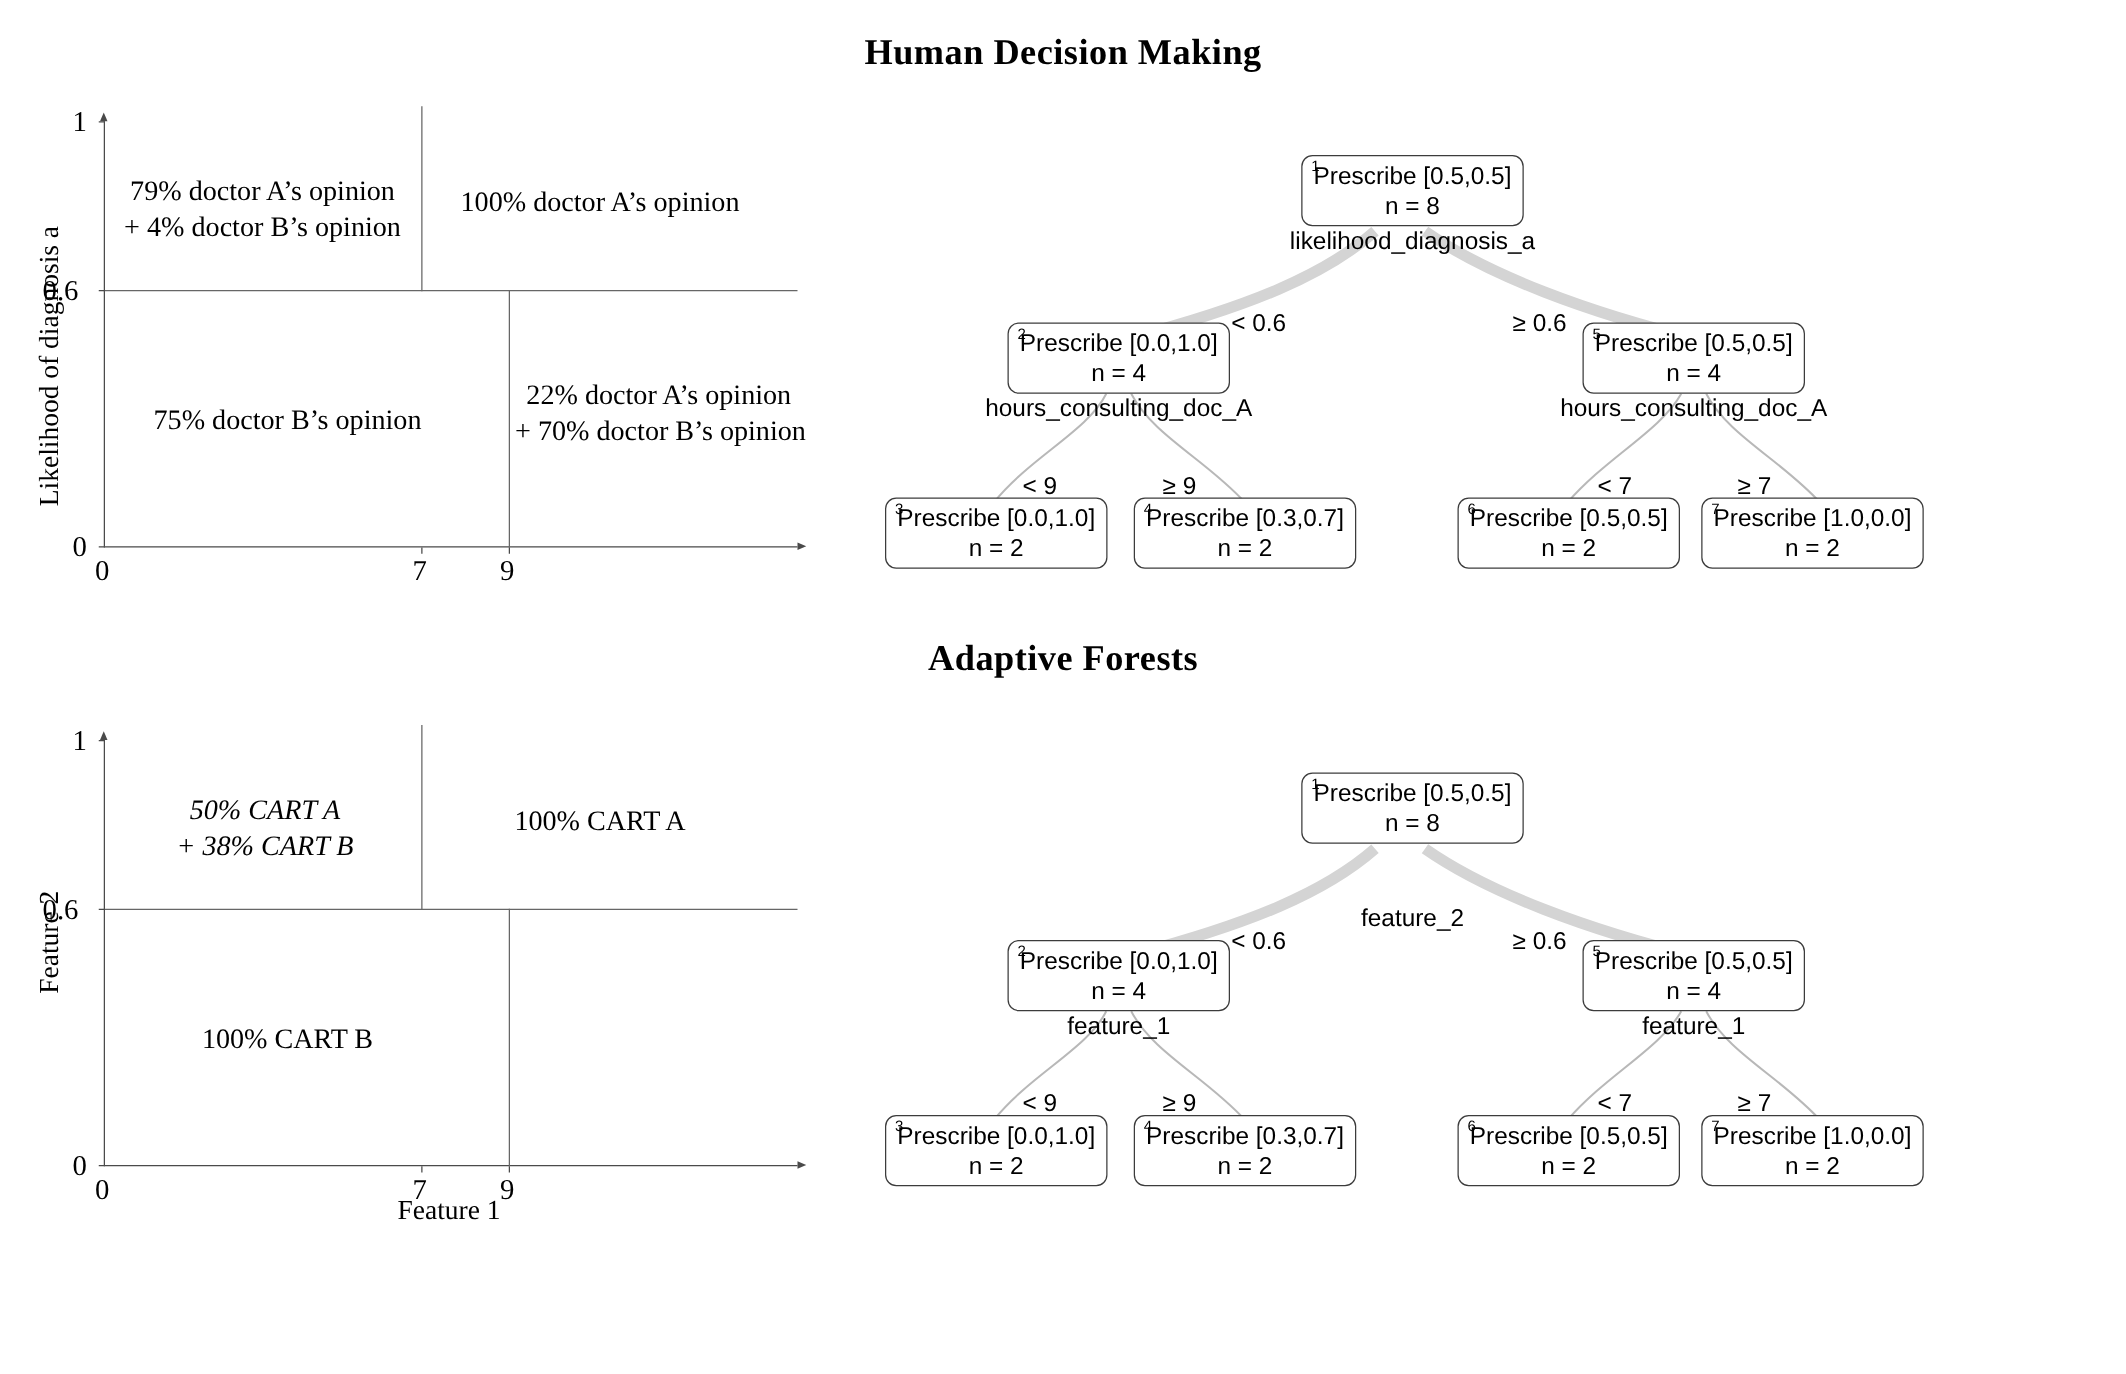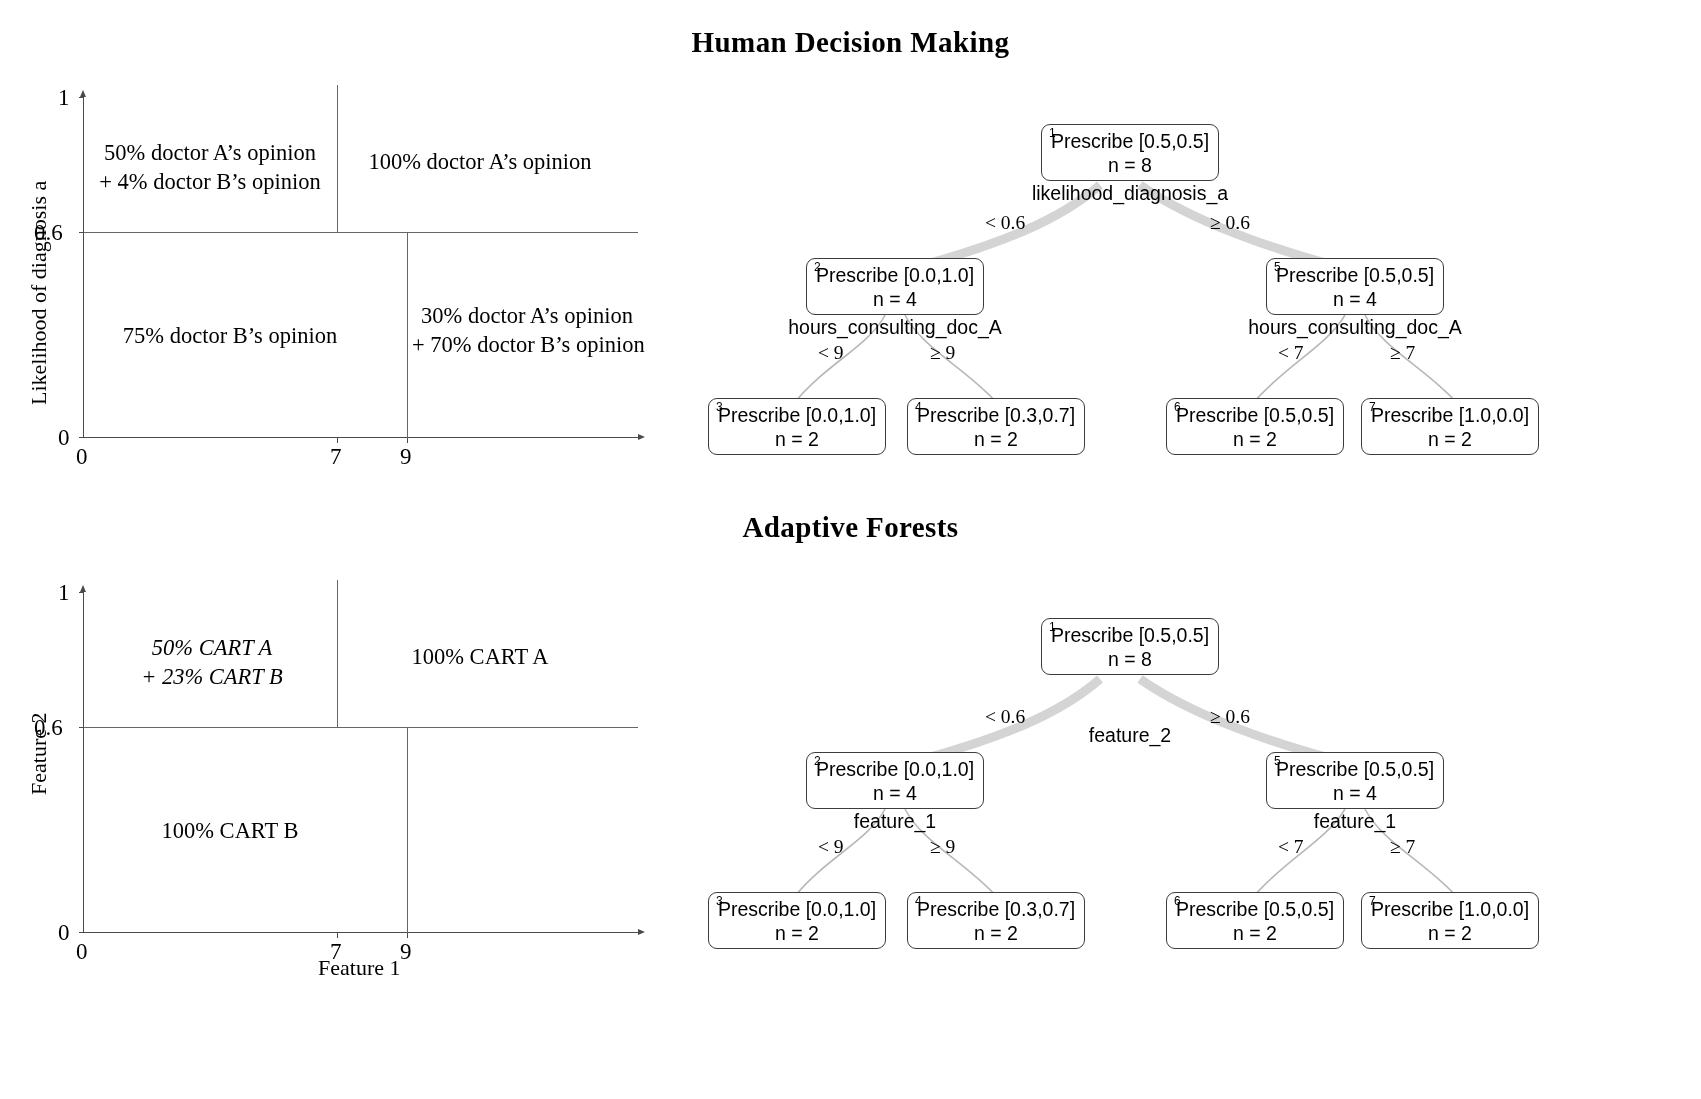--- a/index.html
+++ b/index.html
@@ -94,7 +94,7 @@
   <div class="axis-title vertical" style="left:26px;top:330px;">Likelihood of diagnosis a</div>
 
   <div class="quad-label" style="left:95px;top:64px;width:230px;">
-    <span>50% doctor A’s opinion</span><br>
+    <span>79% doctor A’s opinion</span><br>
     <span>+ 4% doctor B’s opinion</span>
   </div>
   <div class="quad-label" style="left:365px;top:73px;width:230px;">

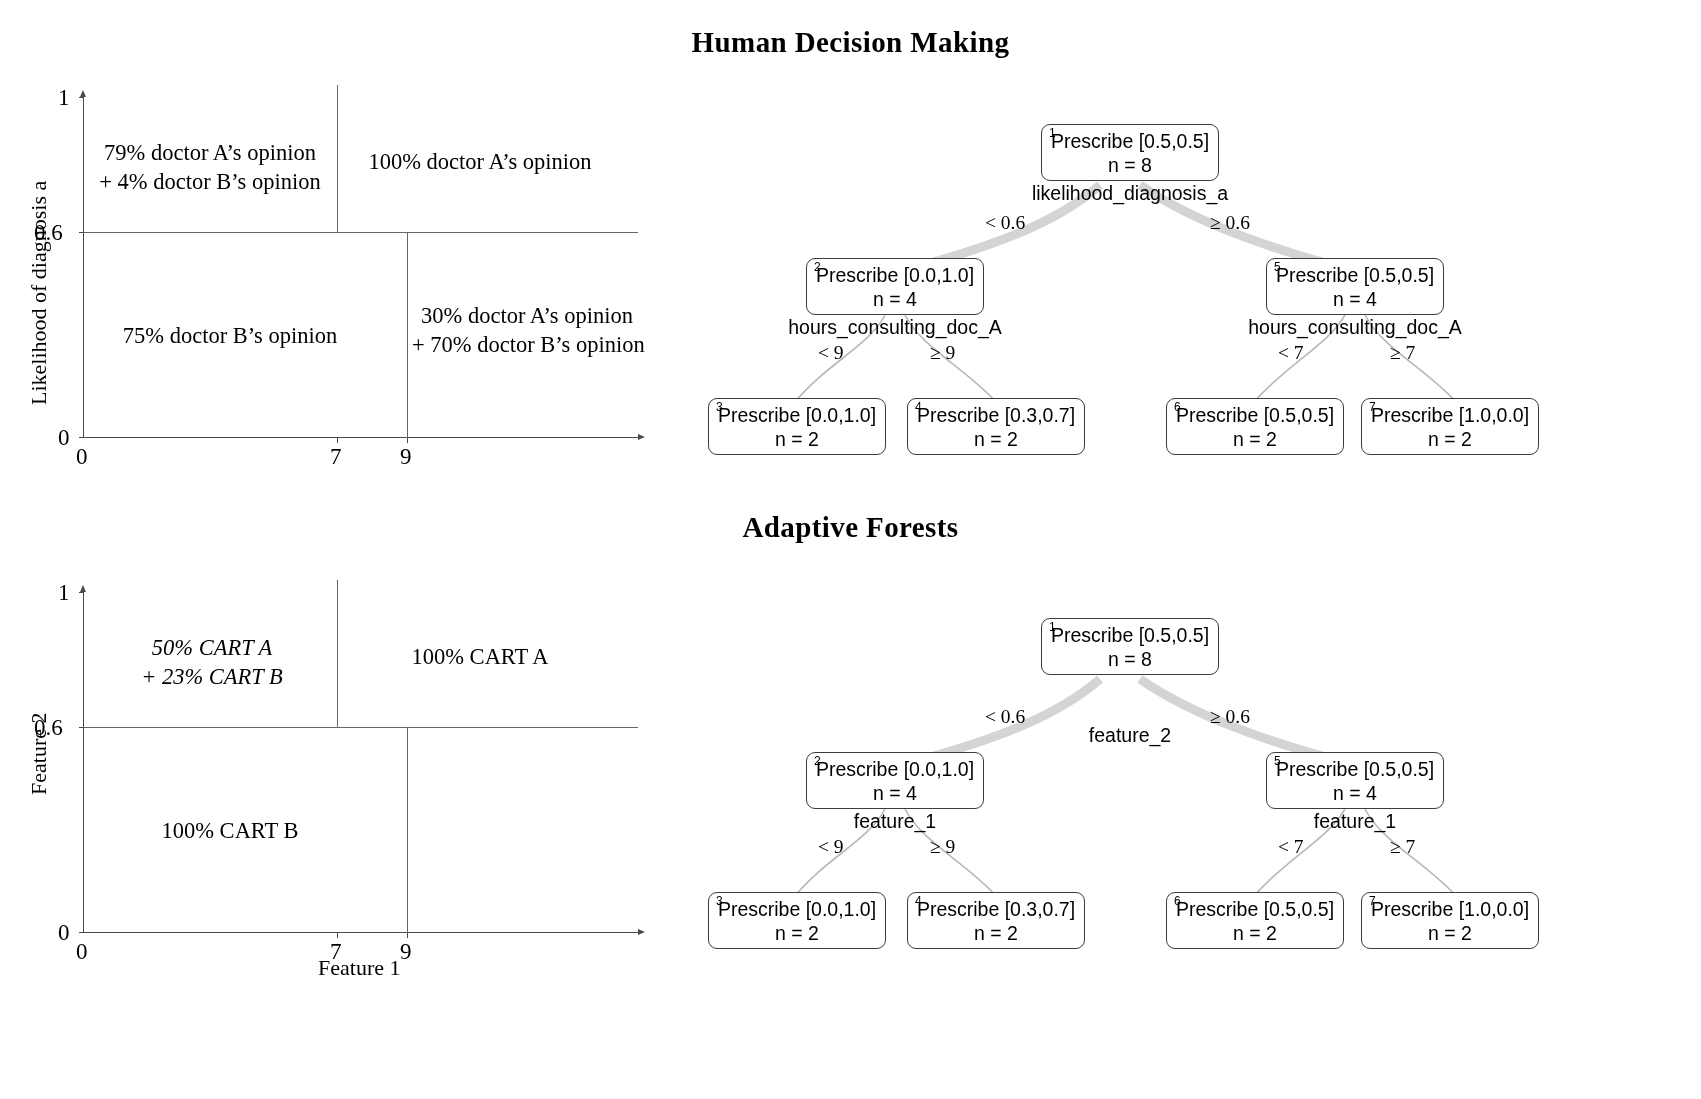--- a/index.html
+++ b/index.html
@@ -57,7 +57,7 @@
             font-family:"Liberation Sans","DejaVu Sans",sans-serif;
             text-align:center;z-index:2;background:transparent;}
   .edgelabel{position:absolute;font-size:19.5px;white-space:nowrap;
-             font-family:Liberation Serif, serif;z-index:2;}
+             font-family:Liberation Sans, sans-serif;z-index:2;margin-top:36px;}
 </style>
 </head>
 <body>

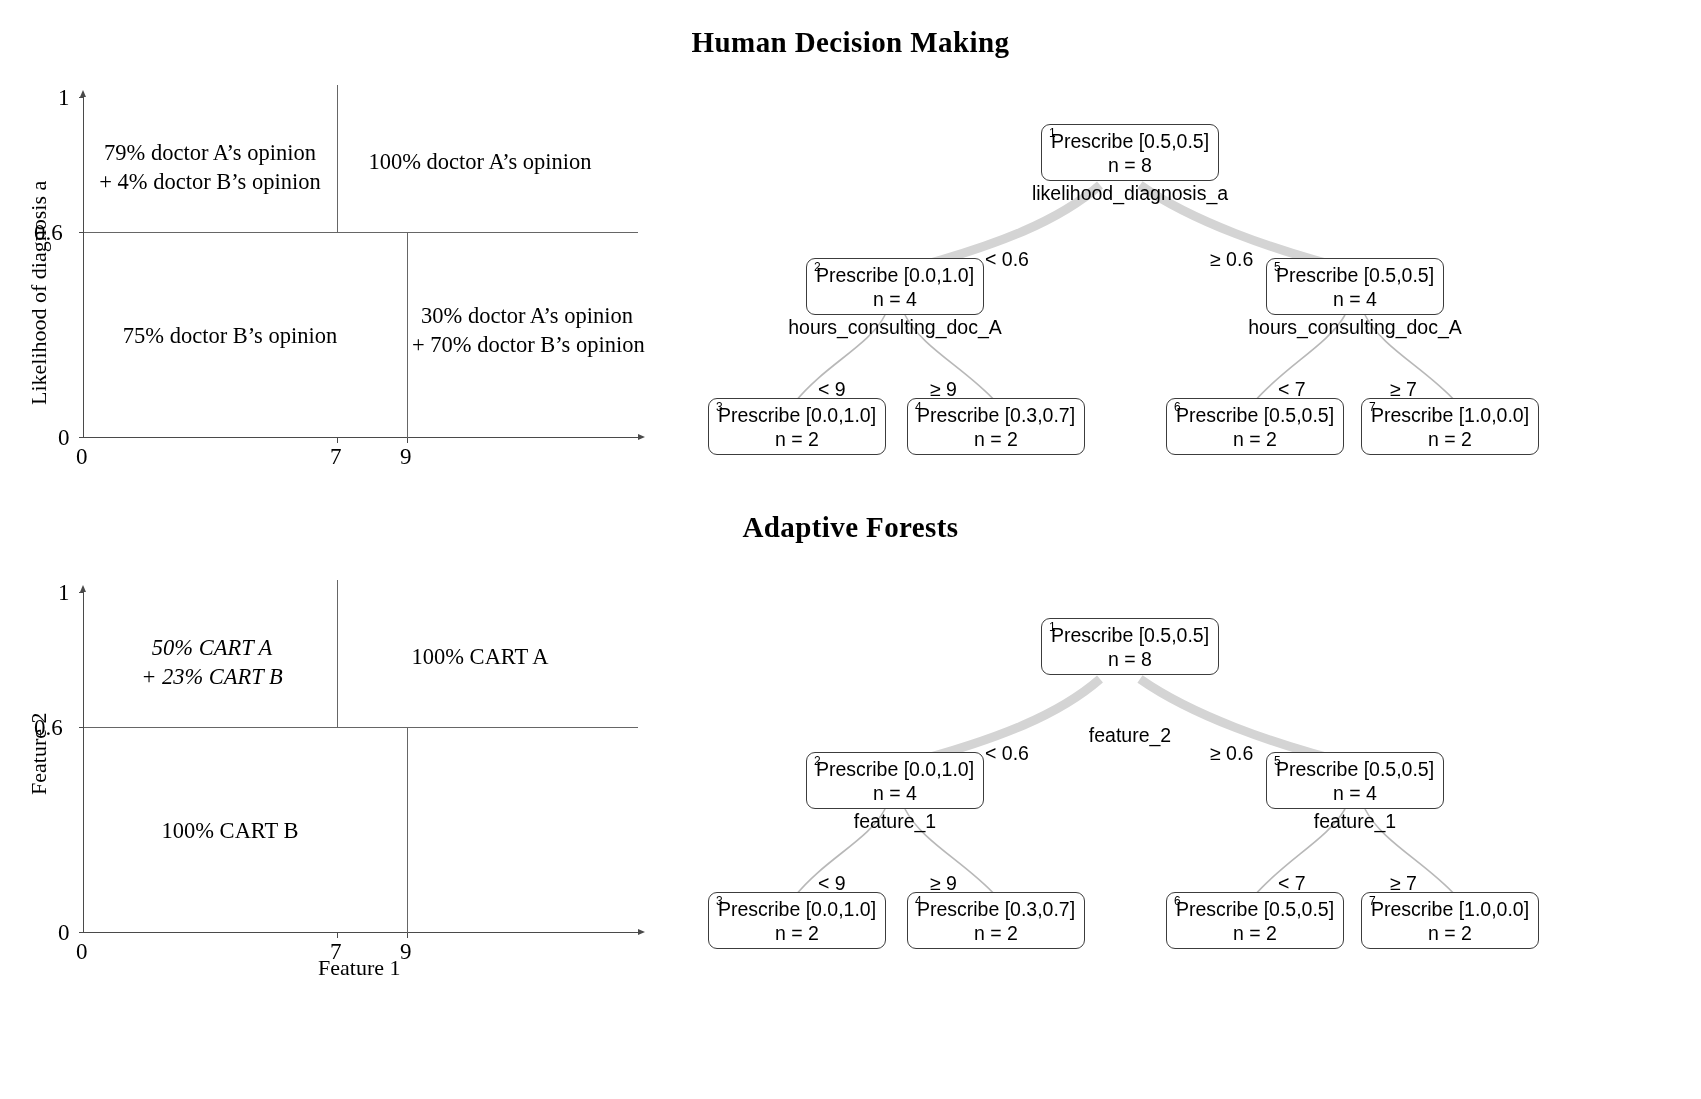--- a/index.html
+++ b/index.html
@@ -104,7 +104,7 @@
     <span>75% doctor B’s opinion</span>
   </div>
   <div class="quad-label" style="left:412px;top:227px;width:230px;">
-    <span>30% doctor A’s opinion</span><br>
+    <span>22% doctor A’s opinion</span><br>
     <span>+ 70% doctor B’s opinion</span>
   </div>
 </div>

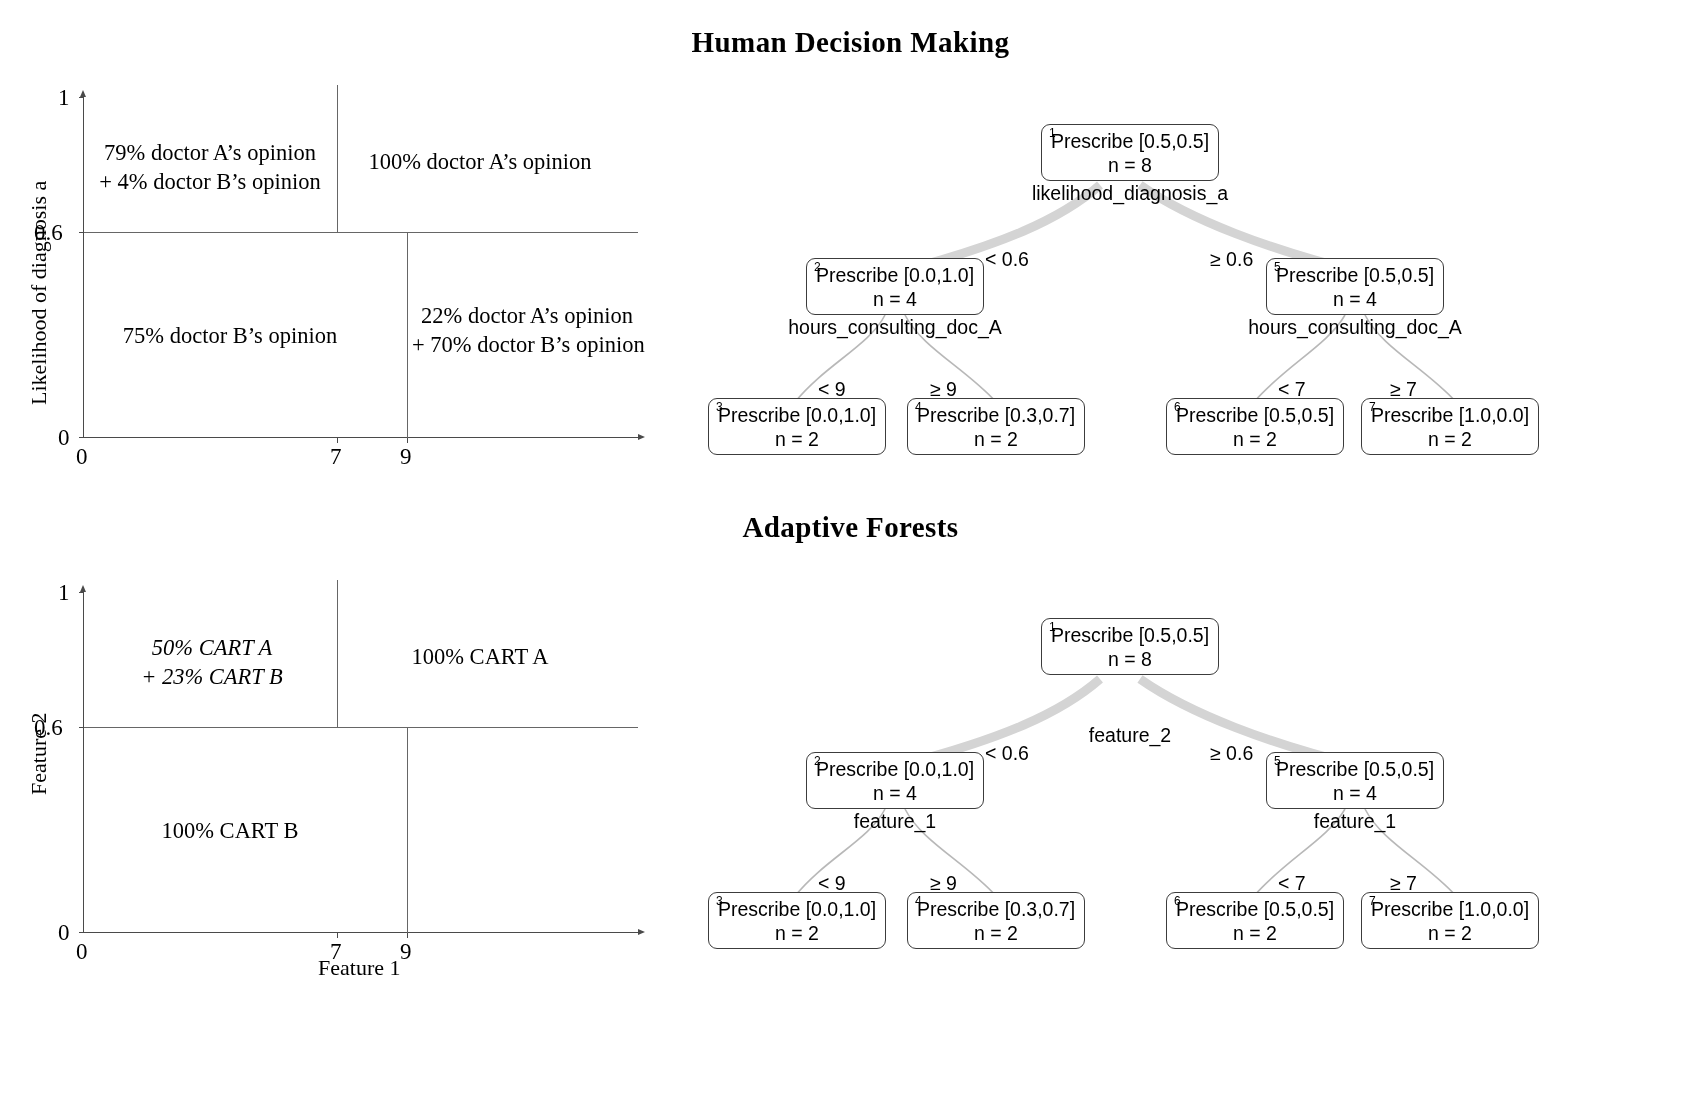--- a/index.html
+++ b/index.html
@@ -201,7 +201,7 @@
 
   <div class="quad-label" style="left:97px;top:64px;width:230px;font-style:italic;">
     <span>50% CART A</span><br>
-    <span>+ 23% CART B</span>
+    <span>+ 38% CART B</span>
   </div>
   <div class="quad-label" style="left:365px;top:73px;width:230px;text-align:center;">
     <span>100% CART A</span>

